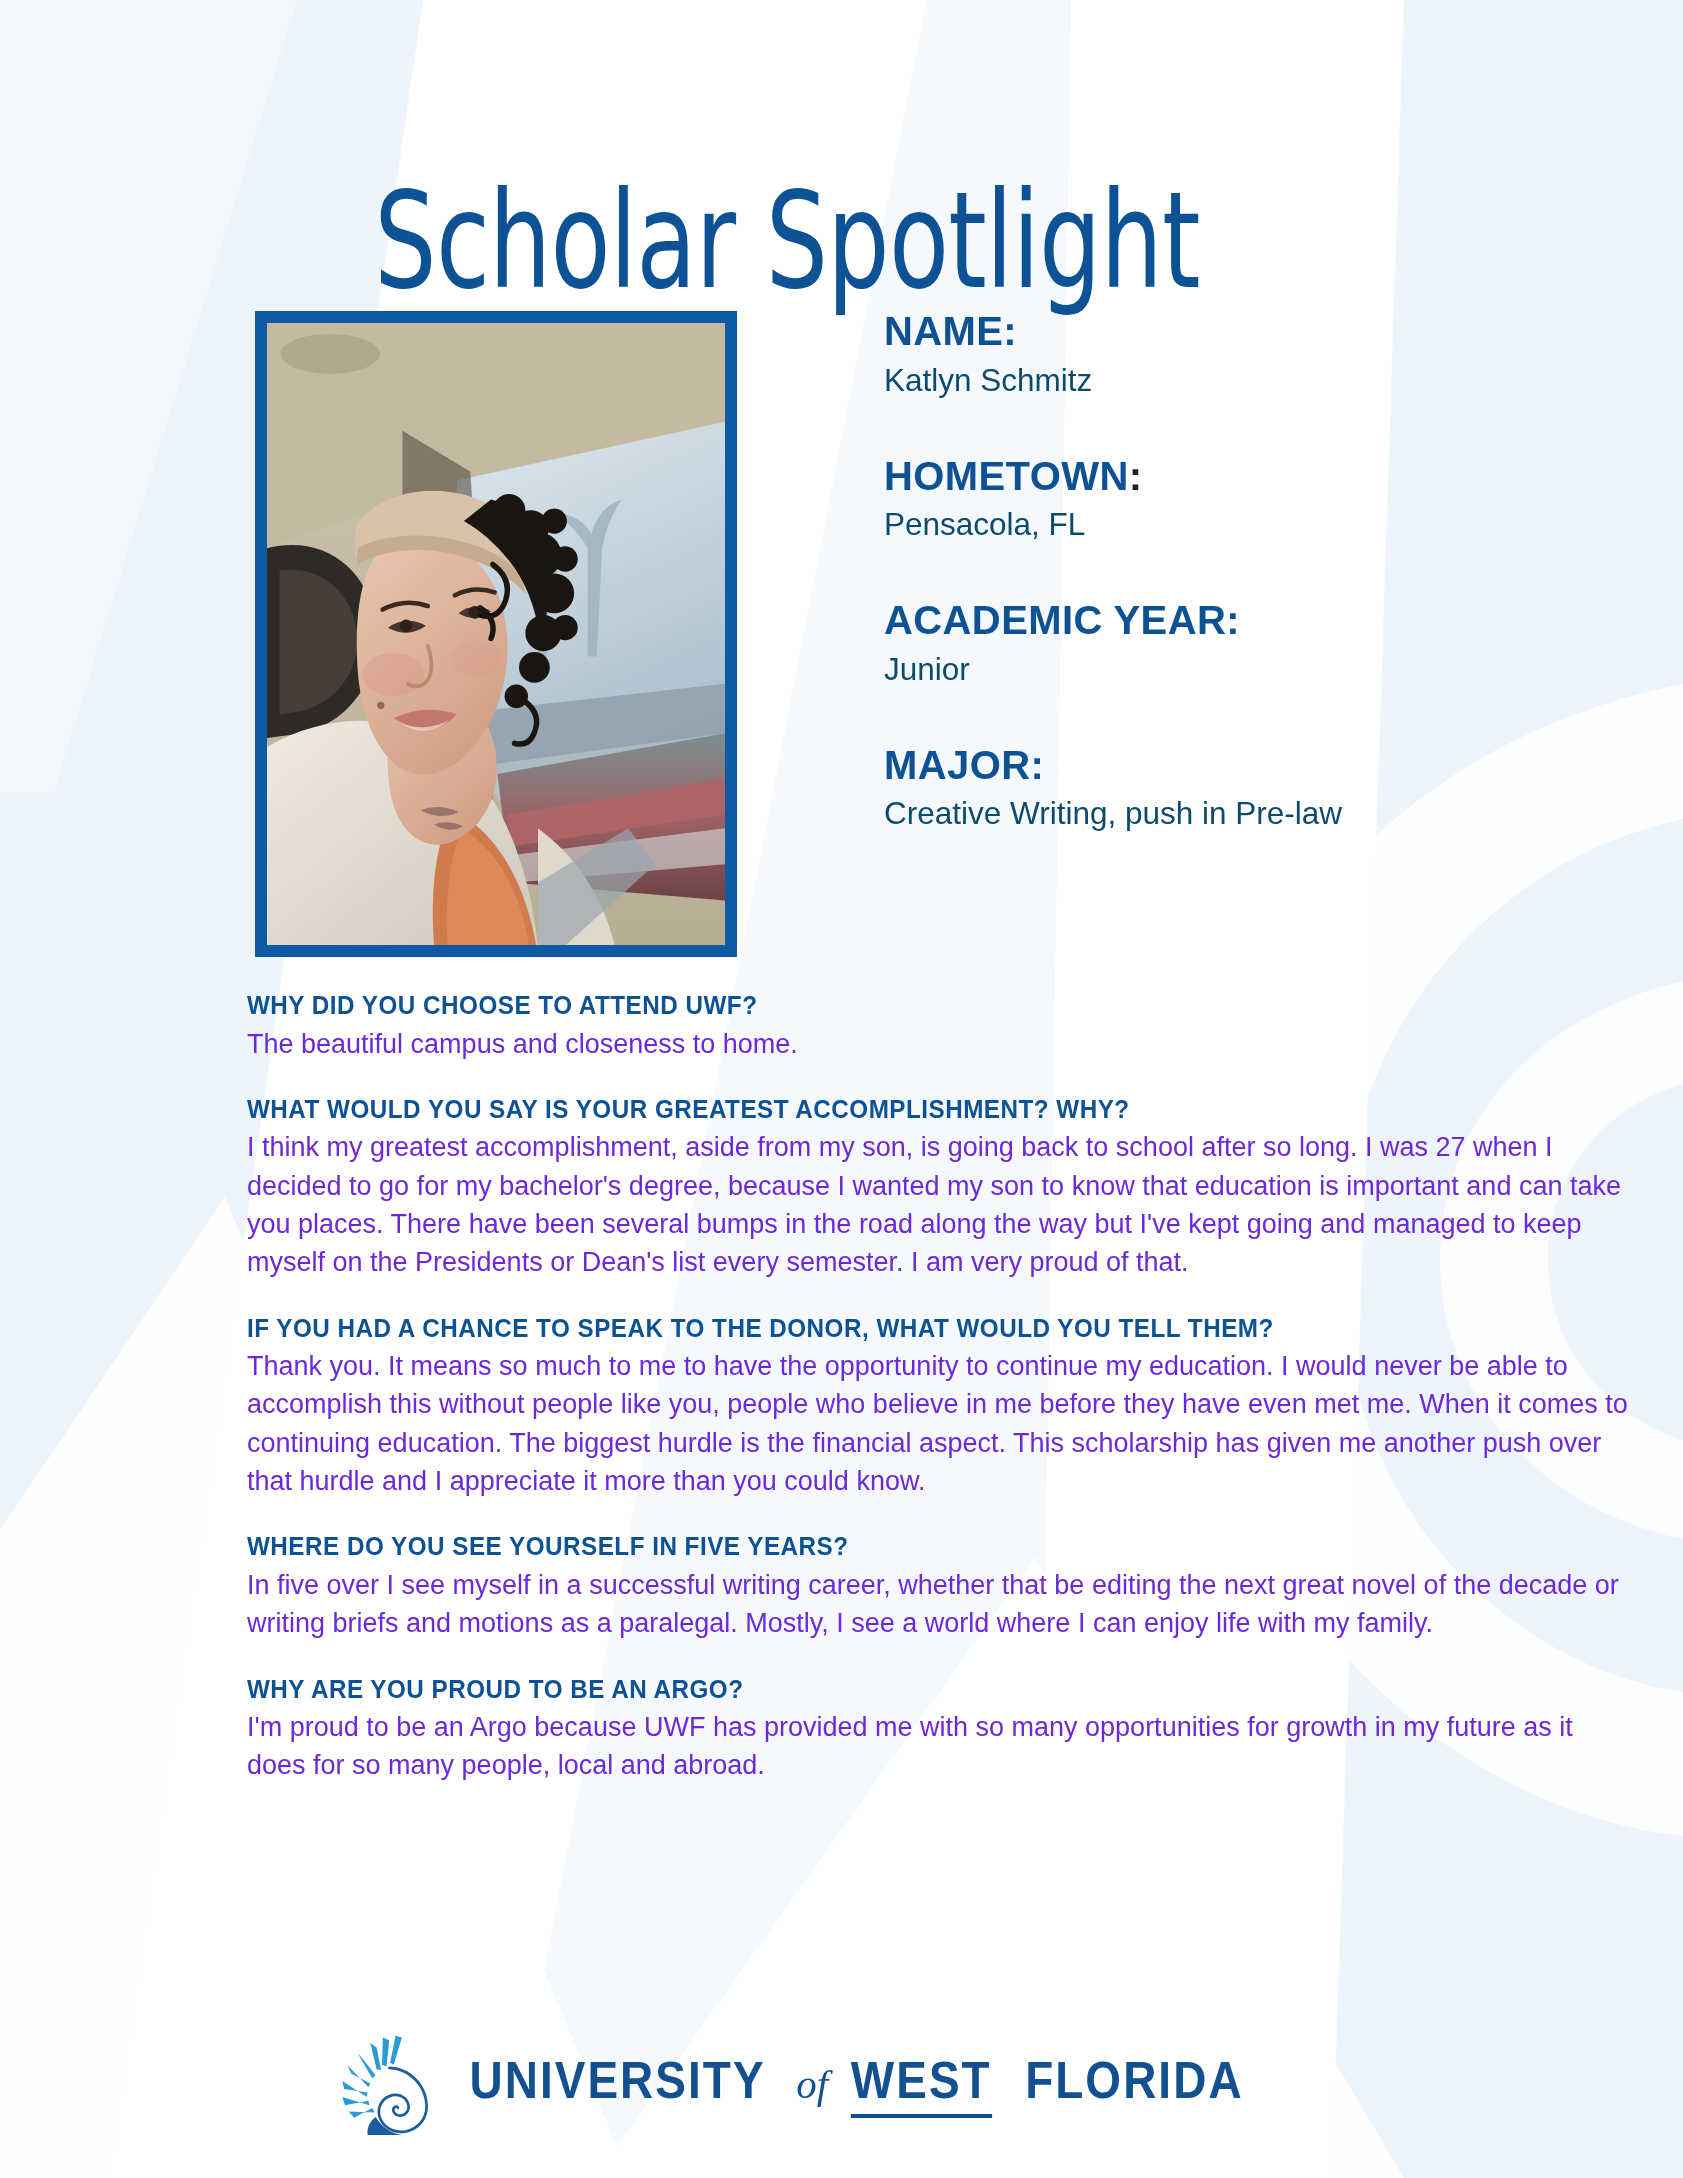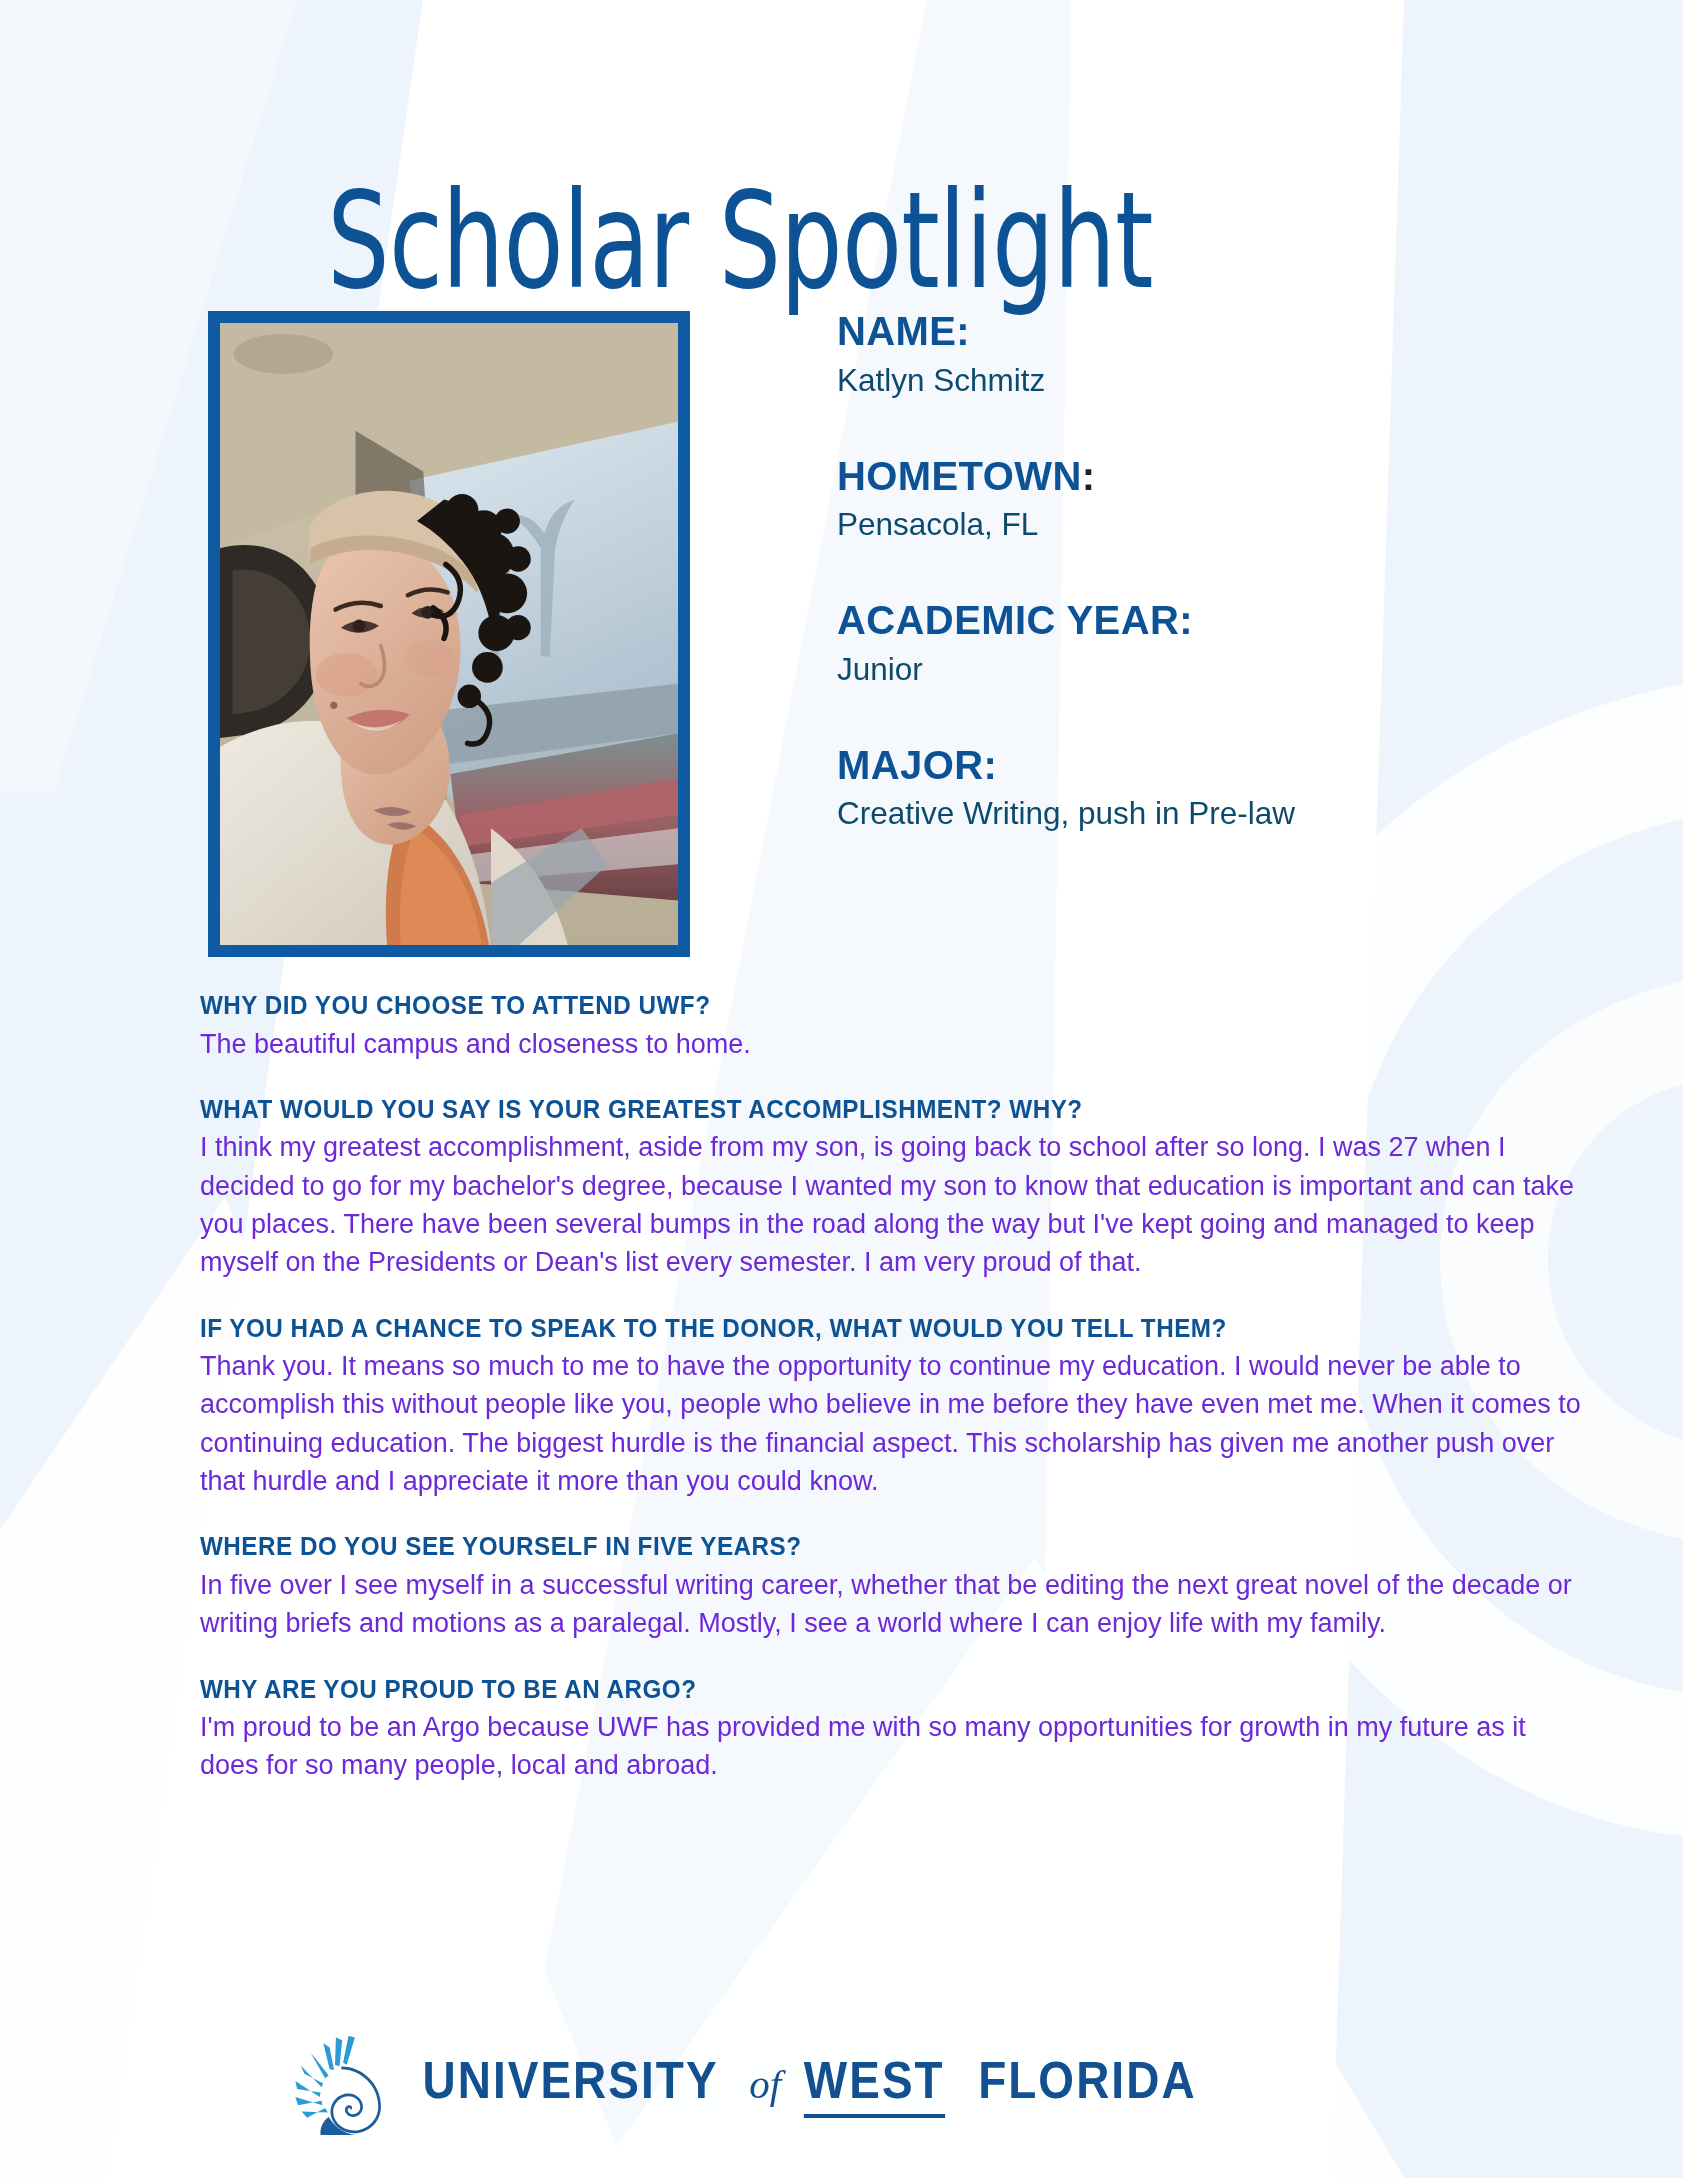--- a/index.html
+++ b/index.html
@@ -31,6 +31,7 @@
     z-index: 2;
     width: 1480px;
     height: 2178px;
+    margin-left: 47px;
   }
 
   

